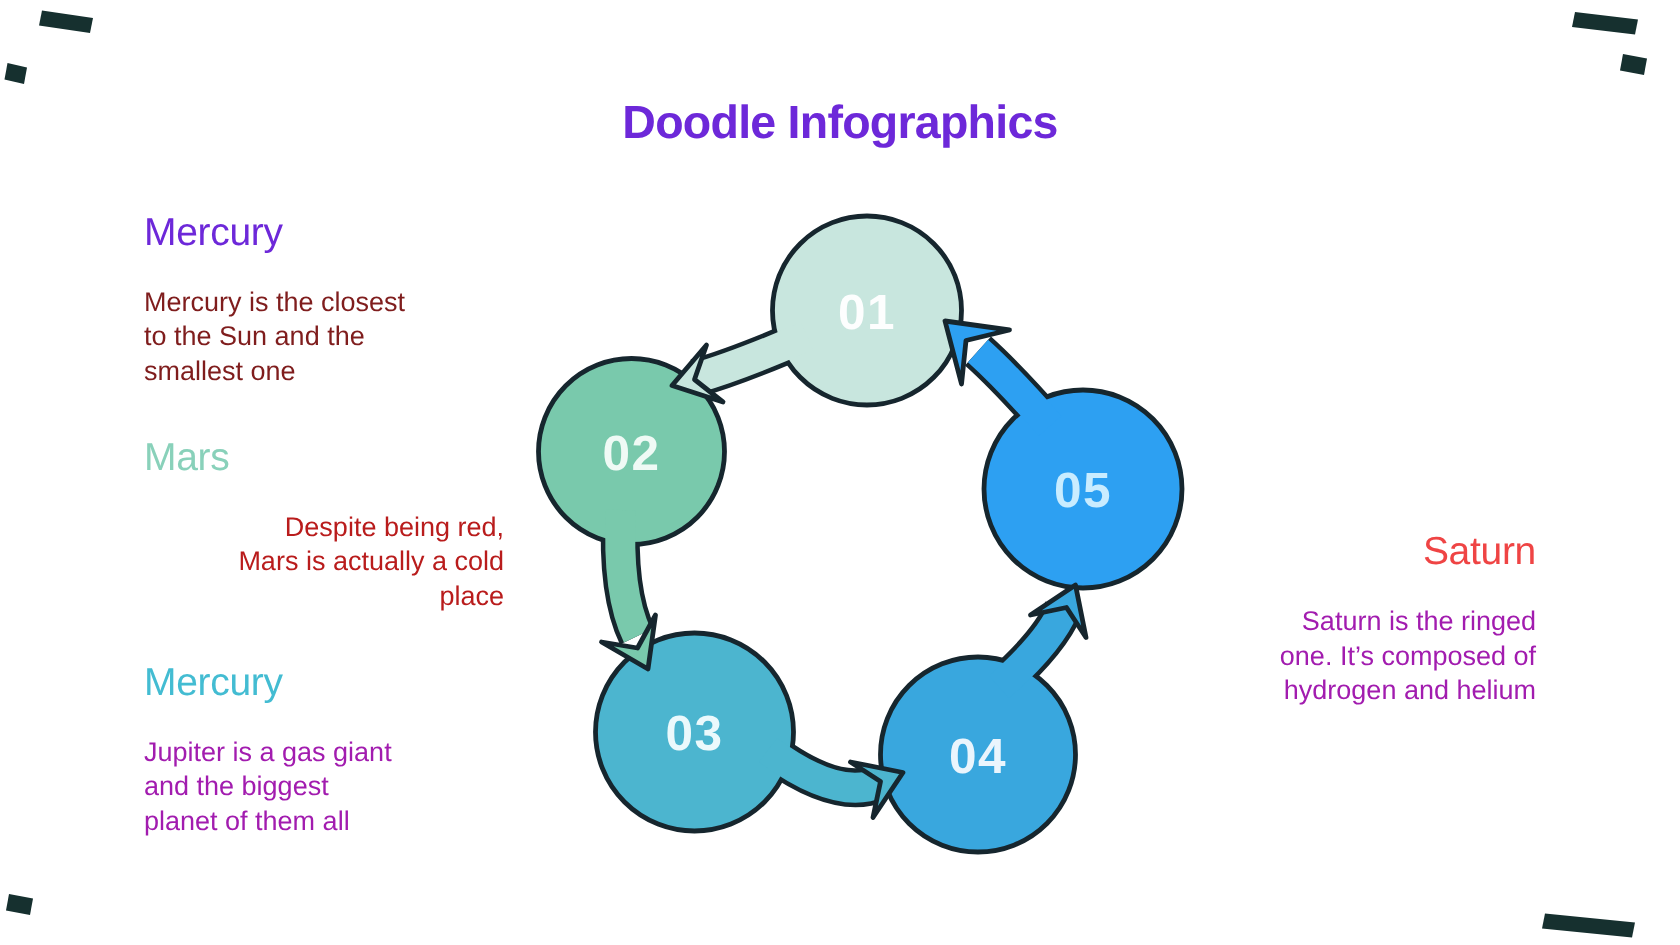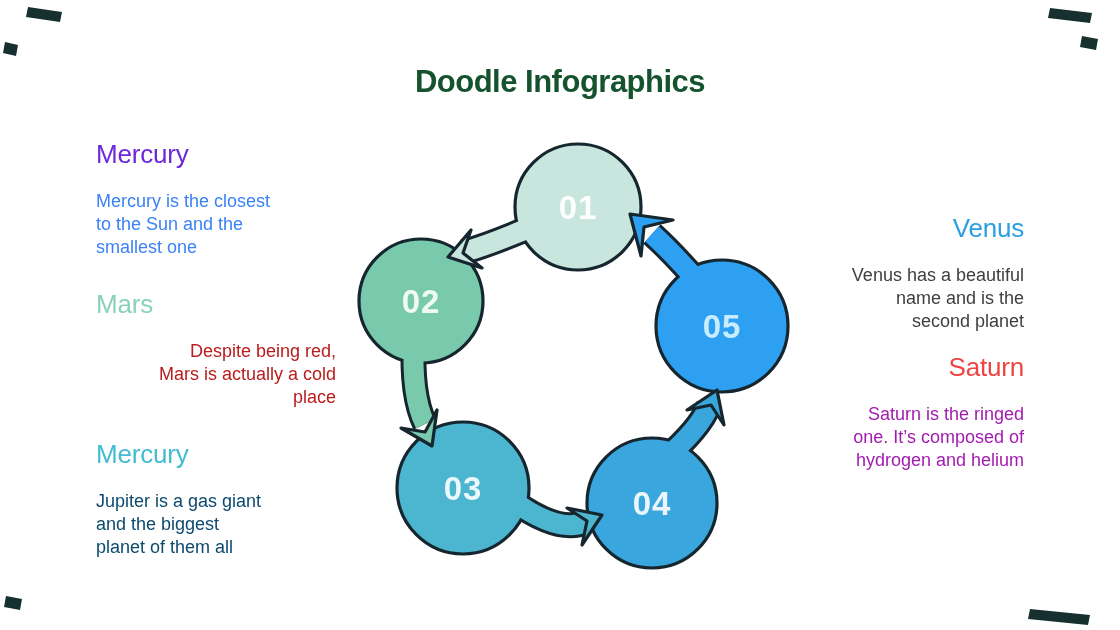--- a/index.html
+++ b/index.html
@@ -64,7 +64,7 @@
 
 <div class="slide" style="background: rgb(255, 255, 255);">
 
-  <h1 class="page-title" style="color: #14532d;">Doodle Infographics</h1>
+  <h1 class="page-title" style="color: #6d28d9;">Doodle Infographics</h1>
 
   <section class="planet-block left-col" id="block-mercury">
     <h2 style="color: #6d28d9;">Mercury</h2>

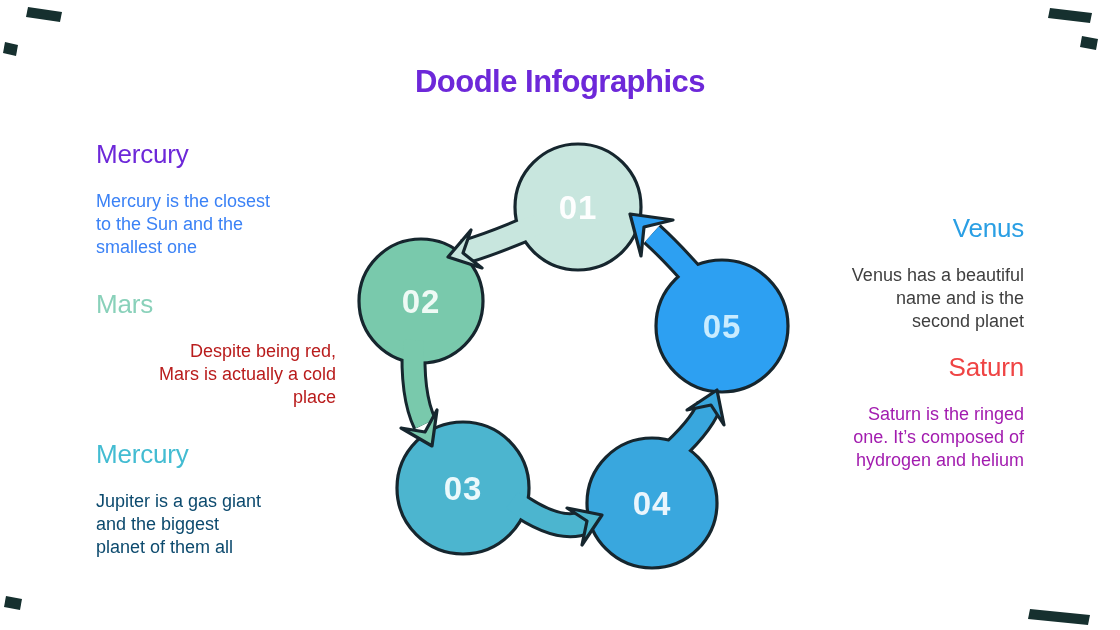--- a/index.html
+++ b/index.html
@@ -68,7 +68,7 @@
 
   <section class="planet-block left-col" id="block-mercury">
     <h2 style="color: #6d28d9;">Mercury</h2>
-    <p style="color: #3b82f6;">Mercury is the closest
+    <p style="color: #7f1d1d;">Mercury is the closest
 to the Sun and the
 smallest one</p>
   </section>

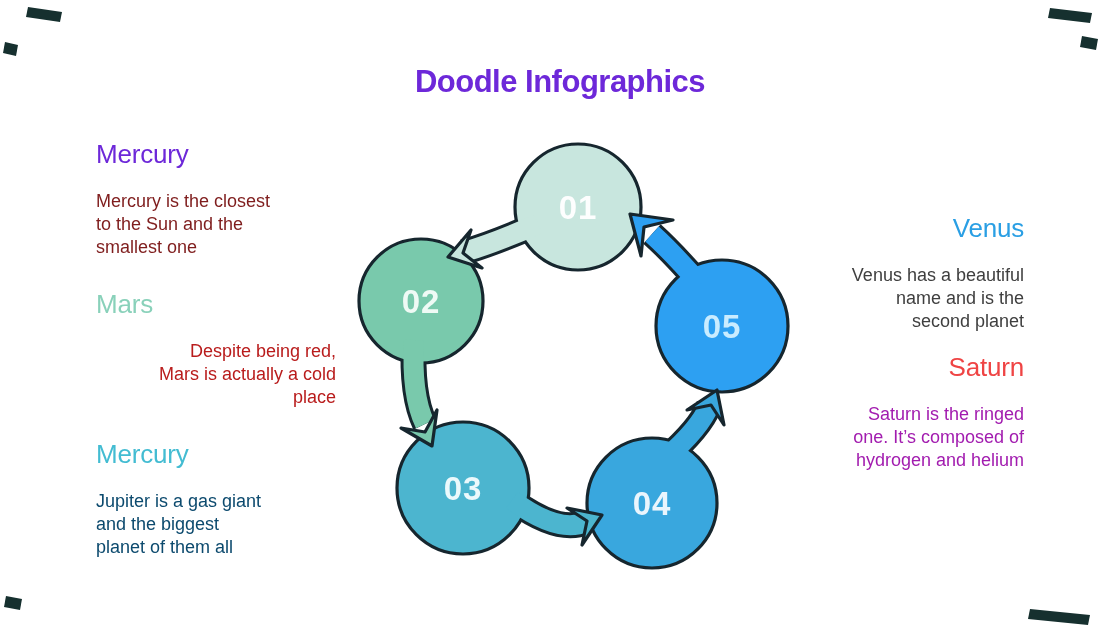--- a/index.html
+++ b/index.html
@@ -87,12 +87,6 @@
 planet of them all</p>
   </section>
 
-  <section class="planet-block right-col" id="block-venus">
-    <h2 style="color: rgb(42, 159, 228);">Venus</h2>
-    <p style="color: rgb(63, 63, 63);">Venus has a beautiful
-name and is the
-second planet</p>
-  </section>
 
   <section class="planet-block right-col" id="block-saturn">
     <h2 style="color: #ef4444;">Saturn</h2>

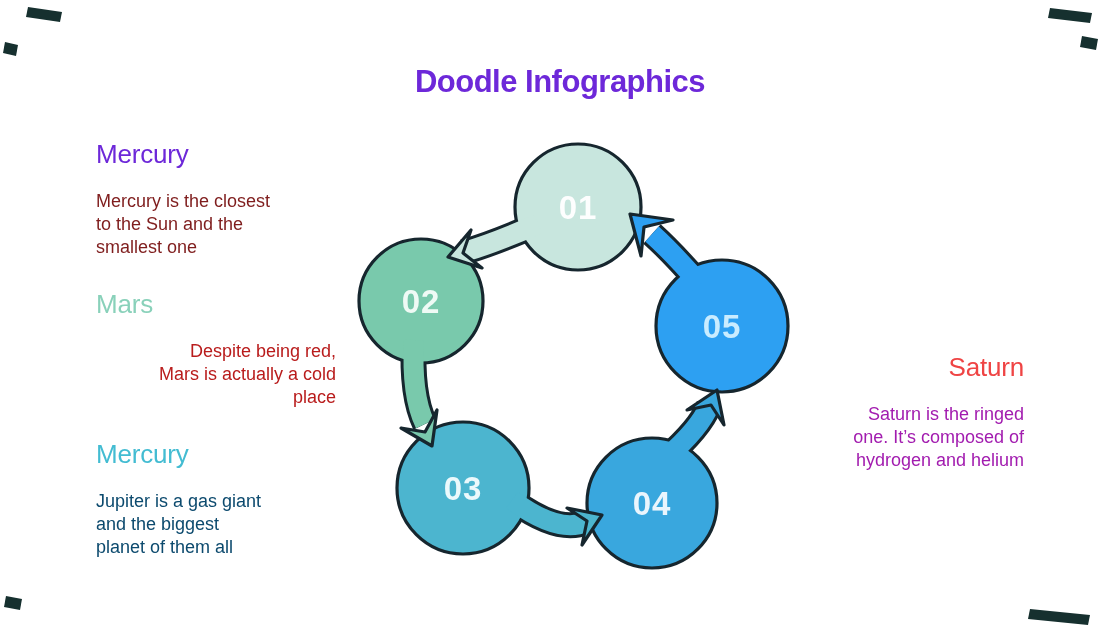--- a/index.html
+++ b/index.html
@@ -82,7 +82,7 @@
 
   <section class="planet-block left-col" id="block-jupiter">
     <h2 style="color: rgb(67, 188, 210);">Mercury</h2>
-    <p style="color: #0c4a6e;">Jupiter is a gas giant
+    <p style="color: #a21caf;">Jupiter is a gas giant
 and the biggest
 planet of them all</p>
   </section>

